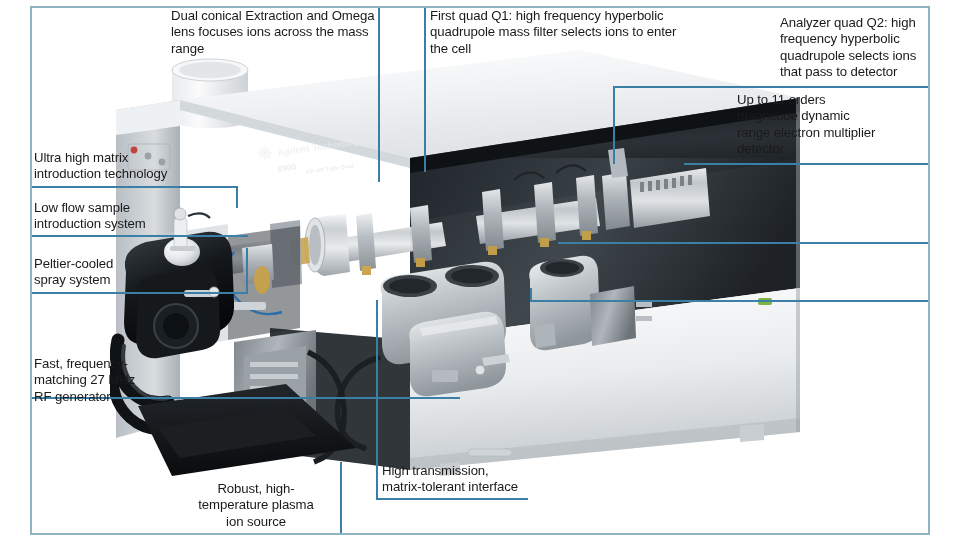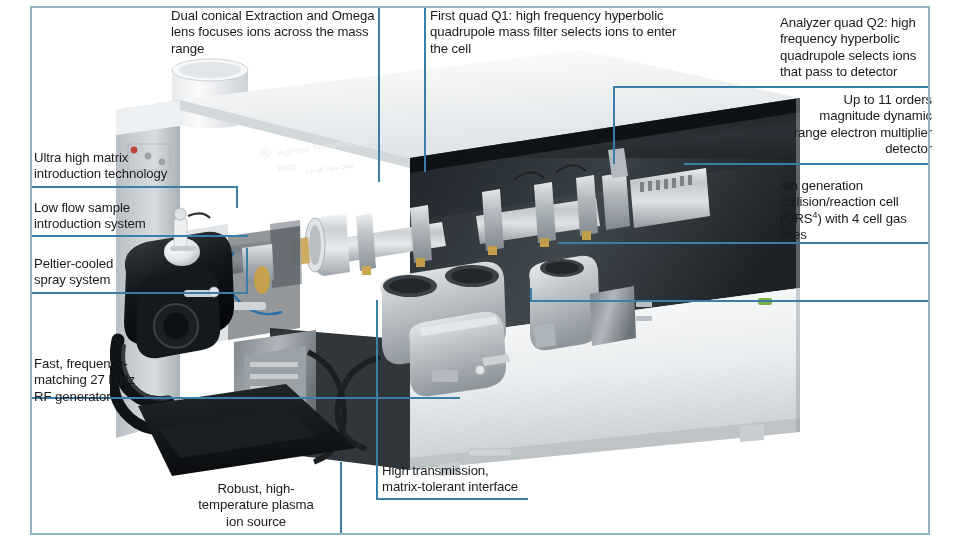--- a/index.html
+++ b/index.html
@@ -315,7 +315,7 @@
 quadrupole selects ions
 that pass to detector</div>
 
-  <div class="callout" style="left:780px;top:92px;width:152px;text-align:right;">Up to 11 orders
+  <div class="callout" style="left:737px;top:92px;width:152px;">Up to 11 orders
 magnitude dynamic
 range electron multiplier
 detector</div>

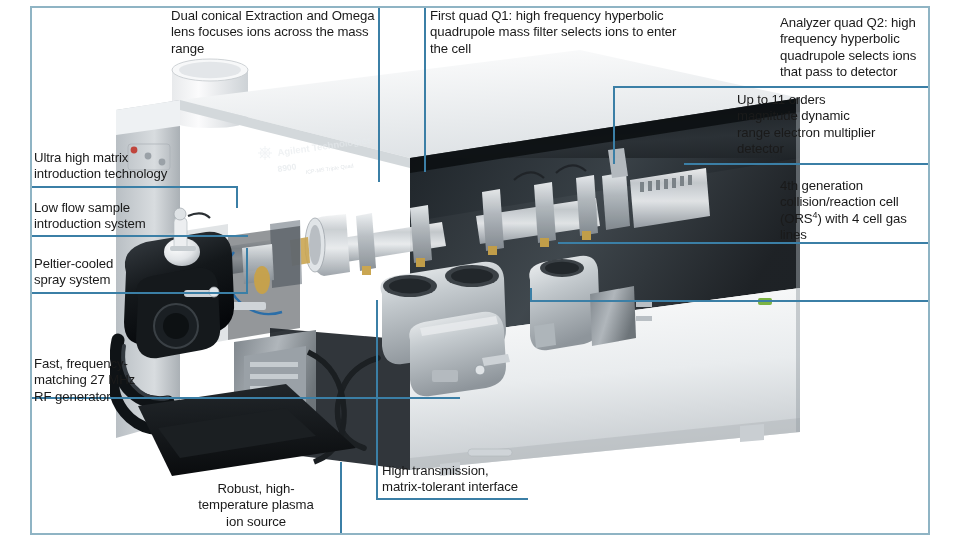--- a/index.html
+++ b/index.html
@@ -320,12 +320,6 @@
 range electron multiplier
 detector</div>
 
-  <div class="callout" style="left:780px;top:178px;width:152px;white-space:normal;">
-    <div>4th generation</div>
-    <div>collision/reaction cell</div>
-    <div><span>(ORS</span><sup>4</sup><span>) with 4 cell gas</span></div>
-    <div>lines</div>
-  </div>
 
 
   <div class="callout" style="left:34px;top:150px;width:210px;">Ultra high matrix

